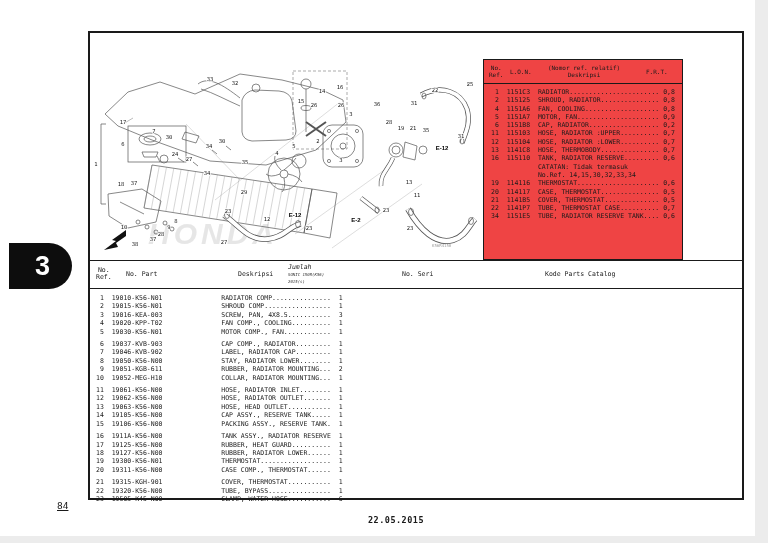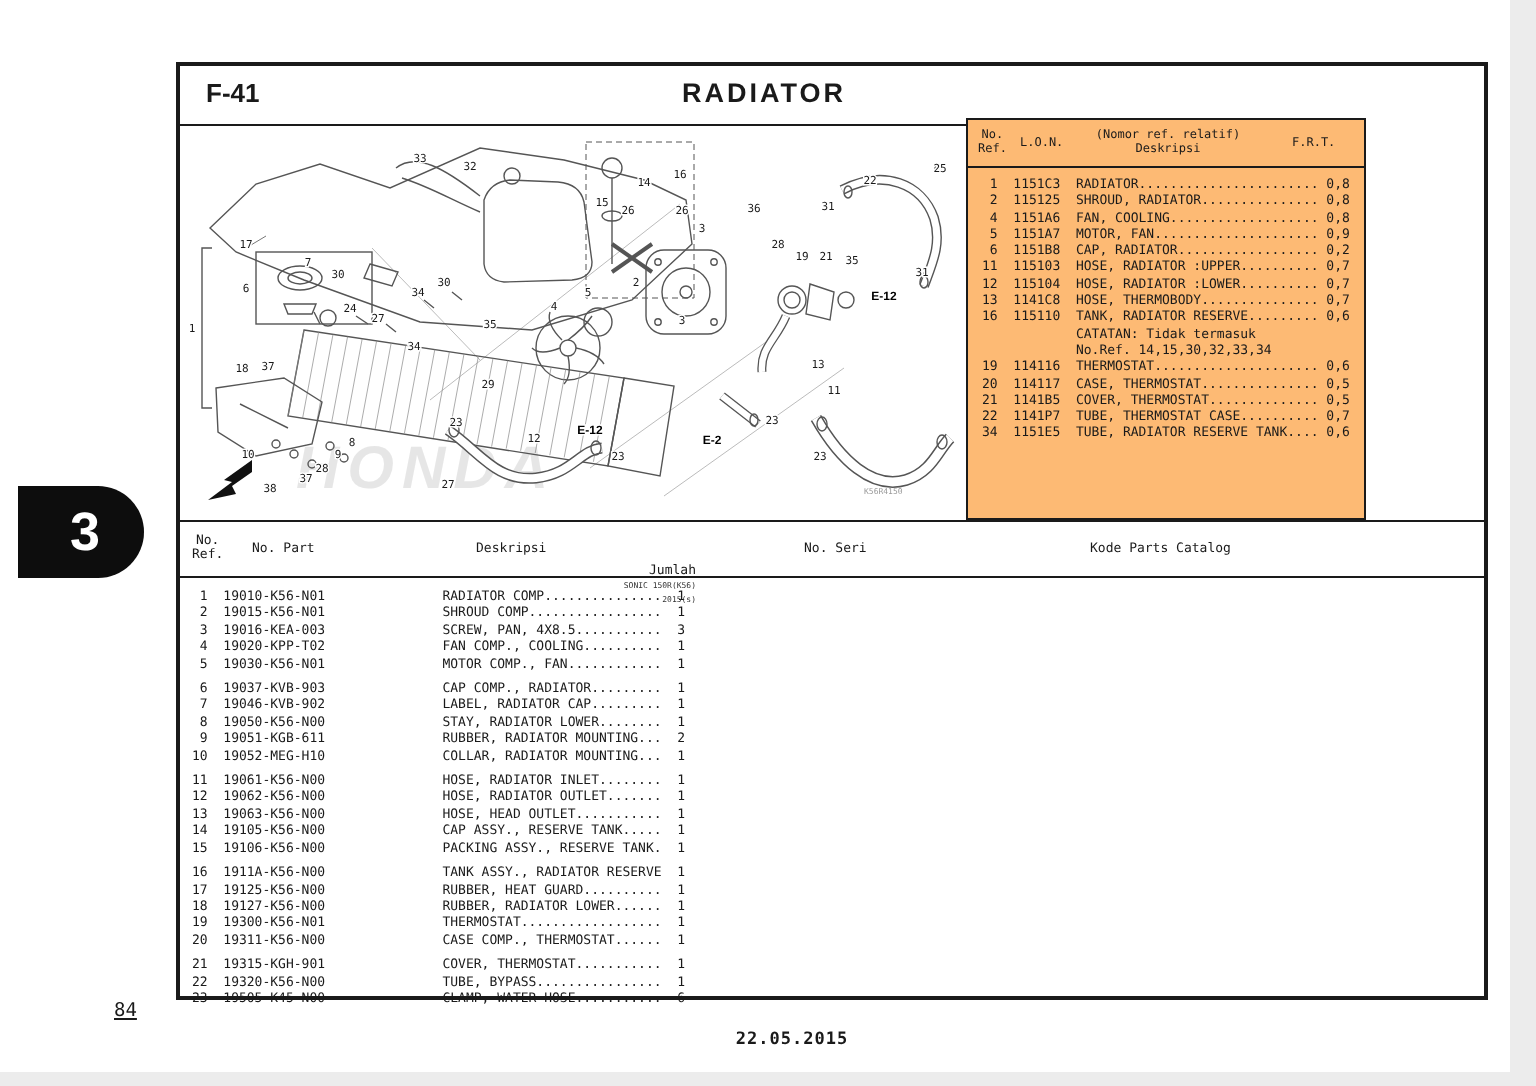--- a/index.html
+++ b/index.html
@@ -68,10 +68,6 @@
 
   <div class="frame">
 
-    <div class="hdr">
-      <span class="f41">F-41</span>
-      <span class="ptitle">RADIATOR</span>
-    </div>
 
     <svg class="diagram" viewBox="0 0 393 198">
       <text class="wm" x="58" y="182">HONDA</text>

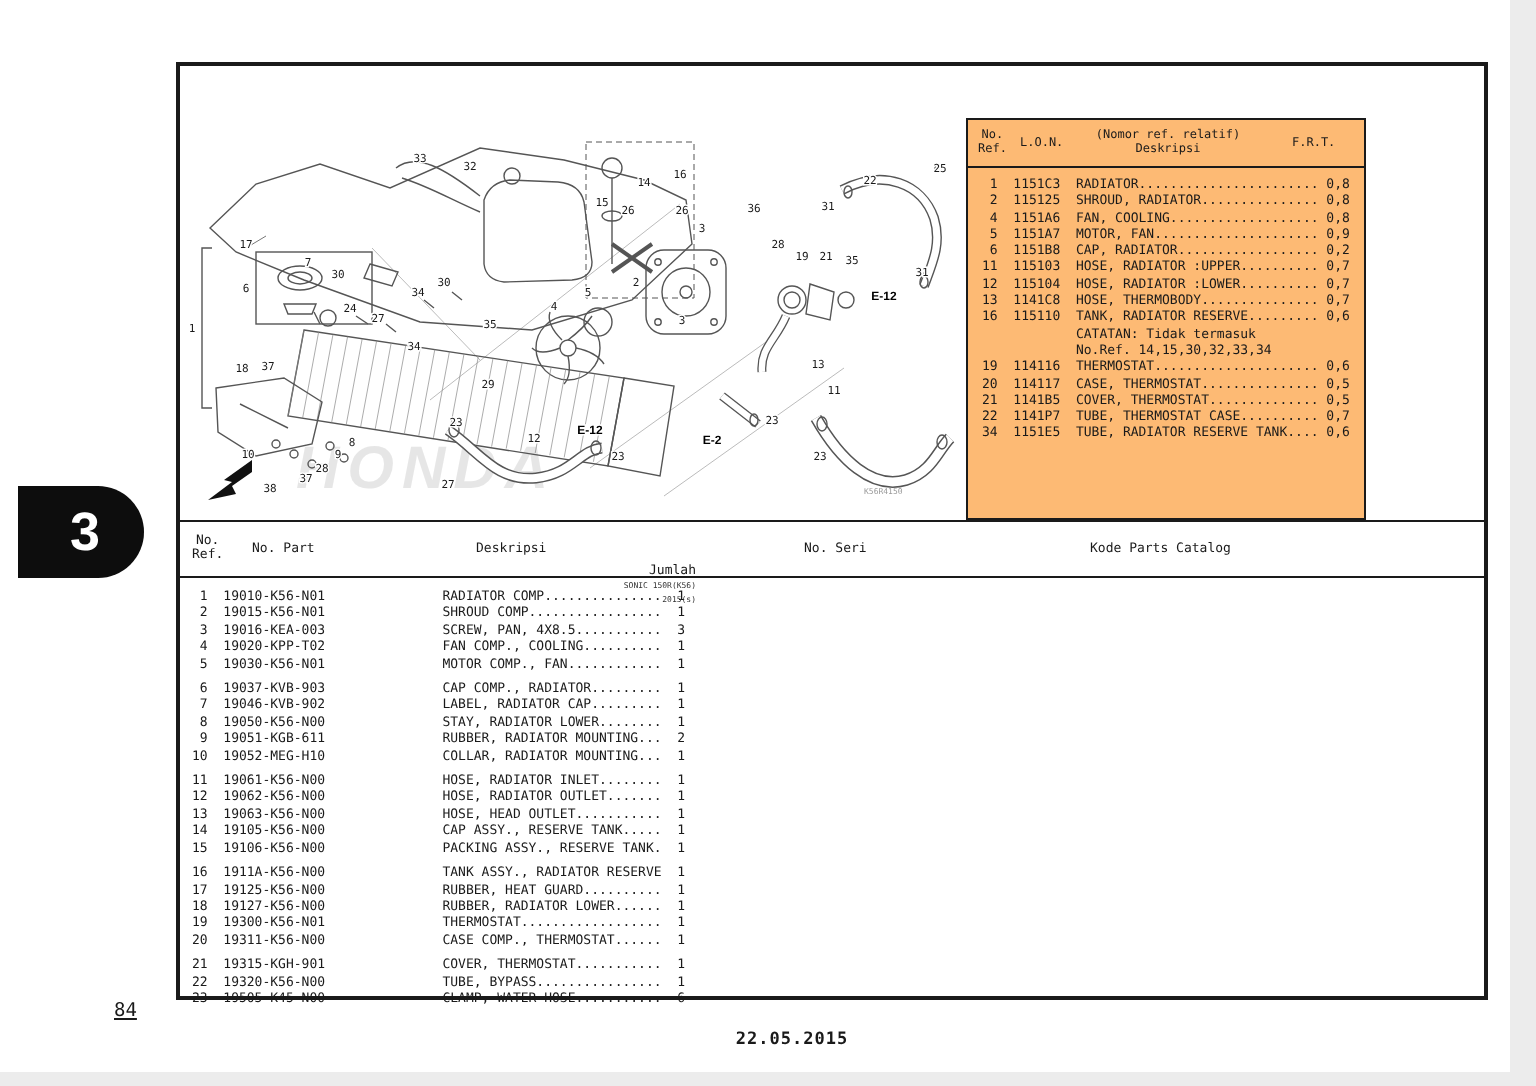--- a/index.html
+++ b/index.html
@@ -20,7 +20,7 @@
   .diagram{position:absolute;left:0;top:29px;width:393px;height:198px;}
 
   .lon{position:absolute;left:393px;top:26px;width:200px;height:201px;
-       border:1px solid #1a1a1a;box-sizing:border-box;background:#fdba74;}
+       border:1px solid #1a1a1a;box-sizing:border-box;background:#ef4444;}
   .lon-h{position:relative;height:23px;border-bottom:1px solid #1a1a1a;font-size:6px;line-height:7px;}
   .lon-h .h1{position:absolute;left:5px;top:4px;text-align:center;}
   .lon-h .h2{position:absolute;left:26px;top:8px;}

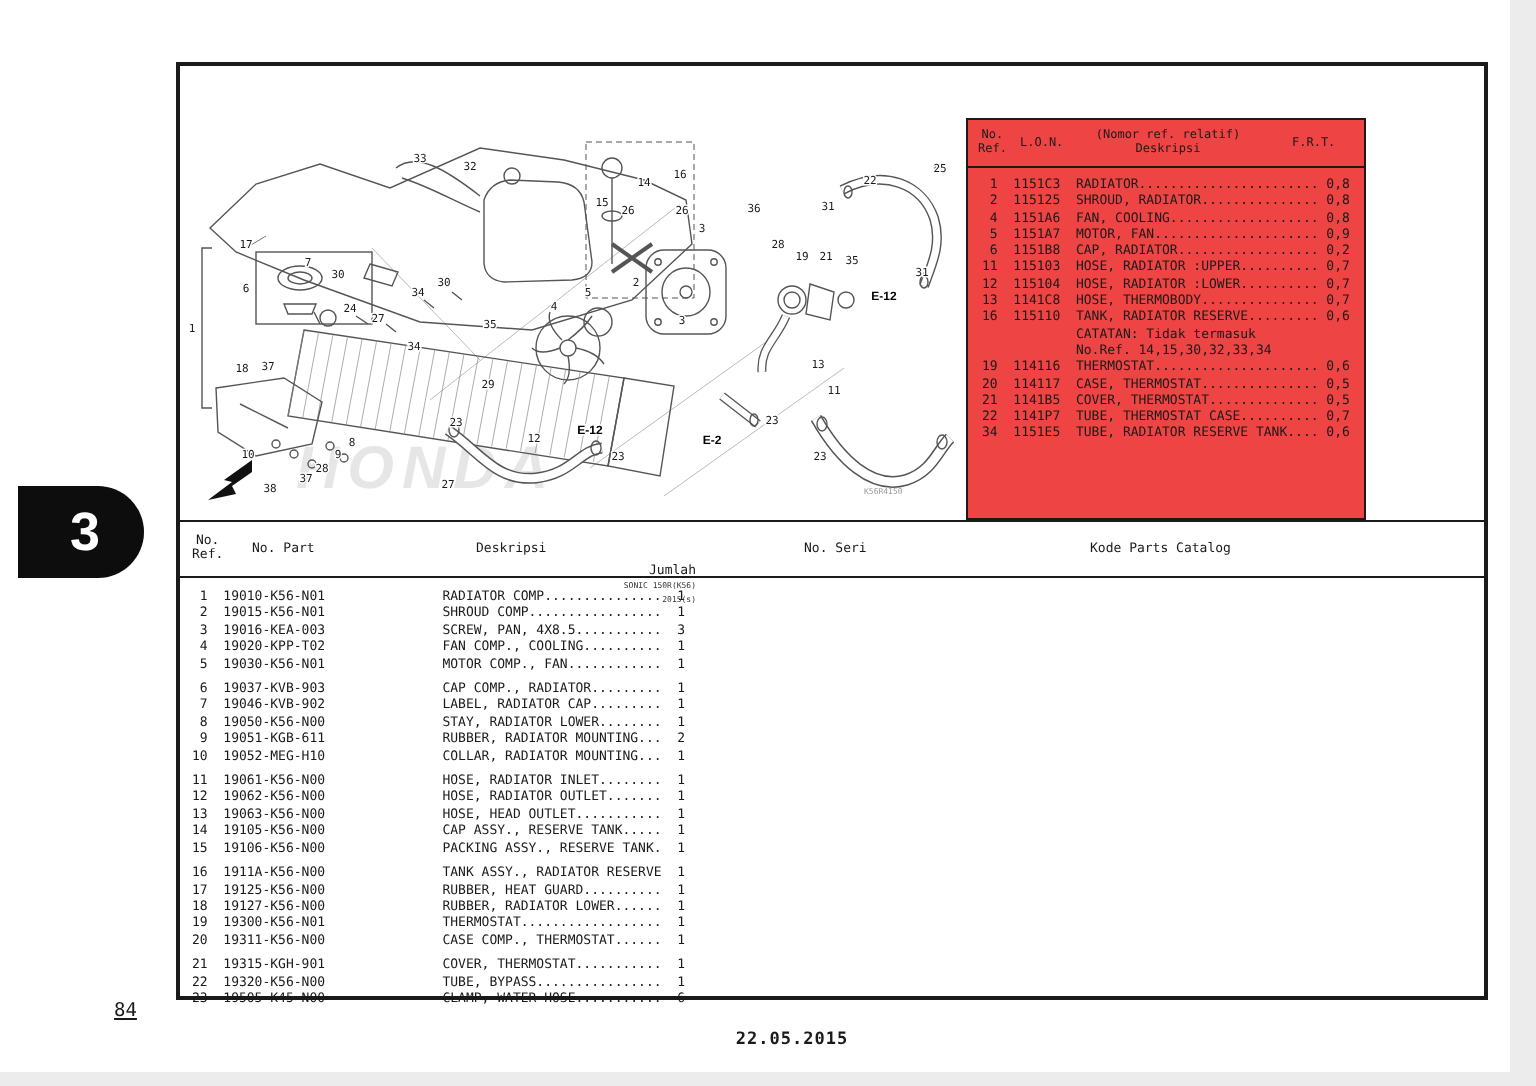--- a/index.html
+++ b/index.html
@@ -33,7 +33,7 @@
   .parts-h .h1{position:absolute;left:6px;top:6px;text-align:center;}
   .parts-h .h2{position:absolute;left:36px;top:10px;text-align:center;}
   .parts-h .h3{position:absolute;left:148px;top:10px;}
-  .parts-h .hj{position:absolute;left:198px;top:21px;width:60px;text-align:right;}
+  .parts-h .hj{position:absolute;left:198px;top:3px;width:60px;text-align:left;font-style:italic;}
   .parts-h .hj .sub{font-size:4px;line-height:4.5px;color:#333;}
   .parts-h .h5{position:absolute;left:272px;top:10px;margin-left:40px;}
   .parts-h .h6{position:absolute;left:455px;top:10px;}

